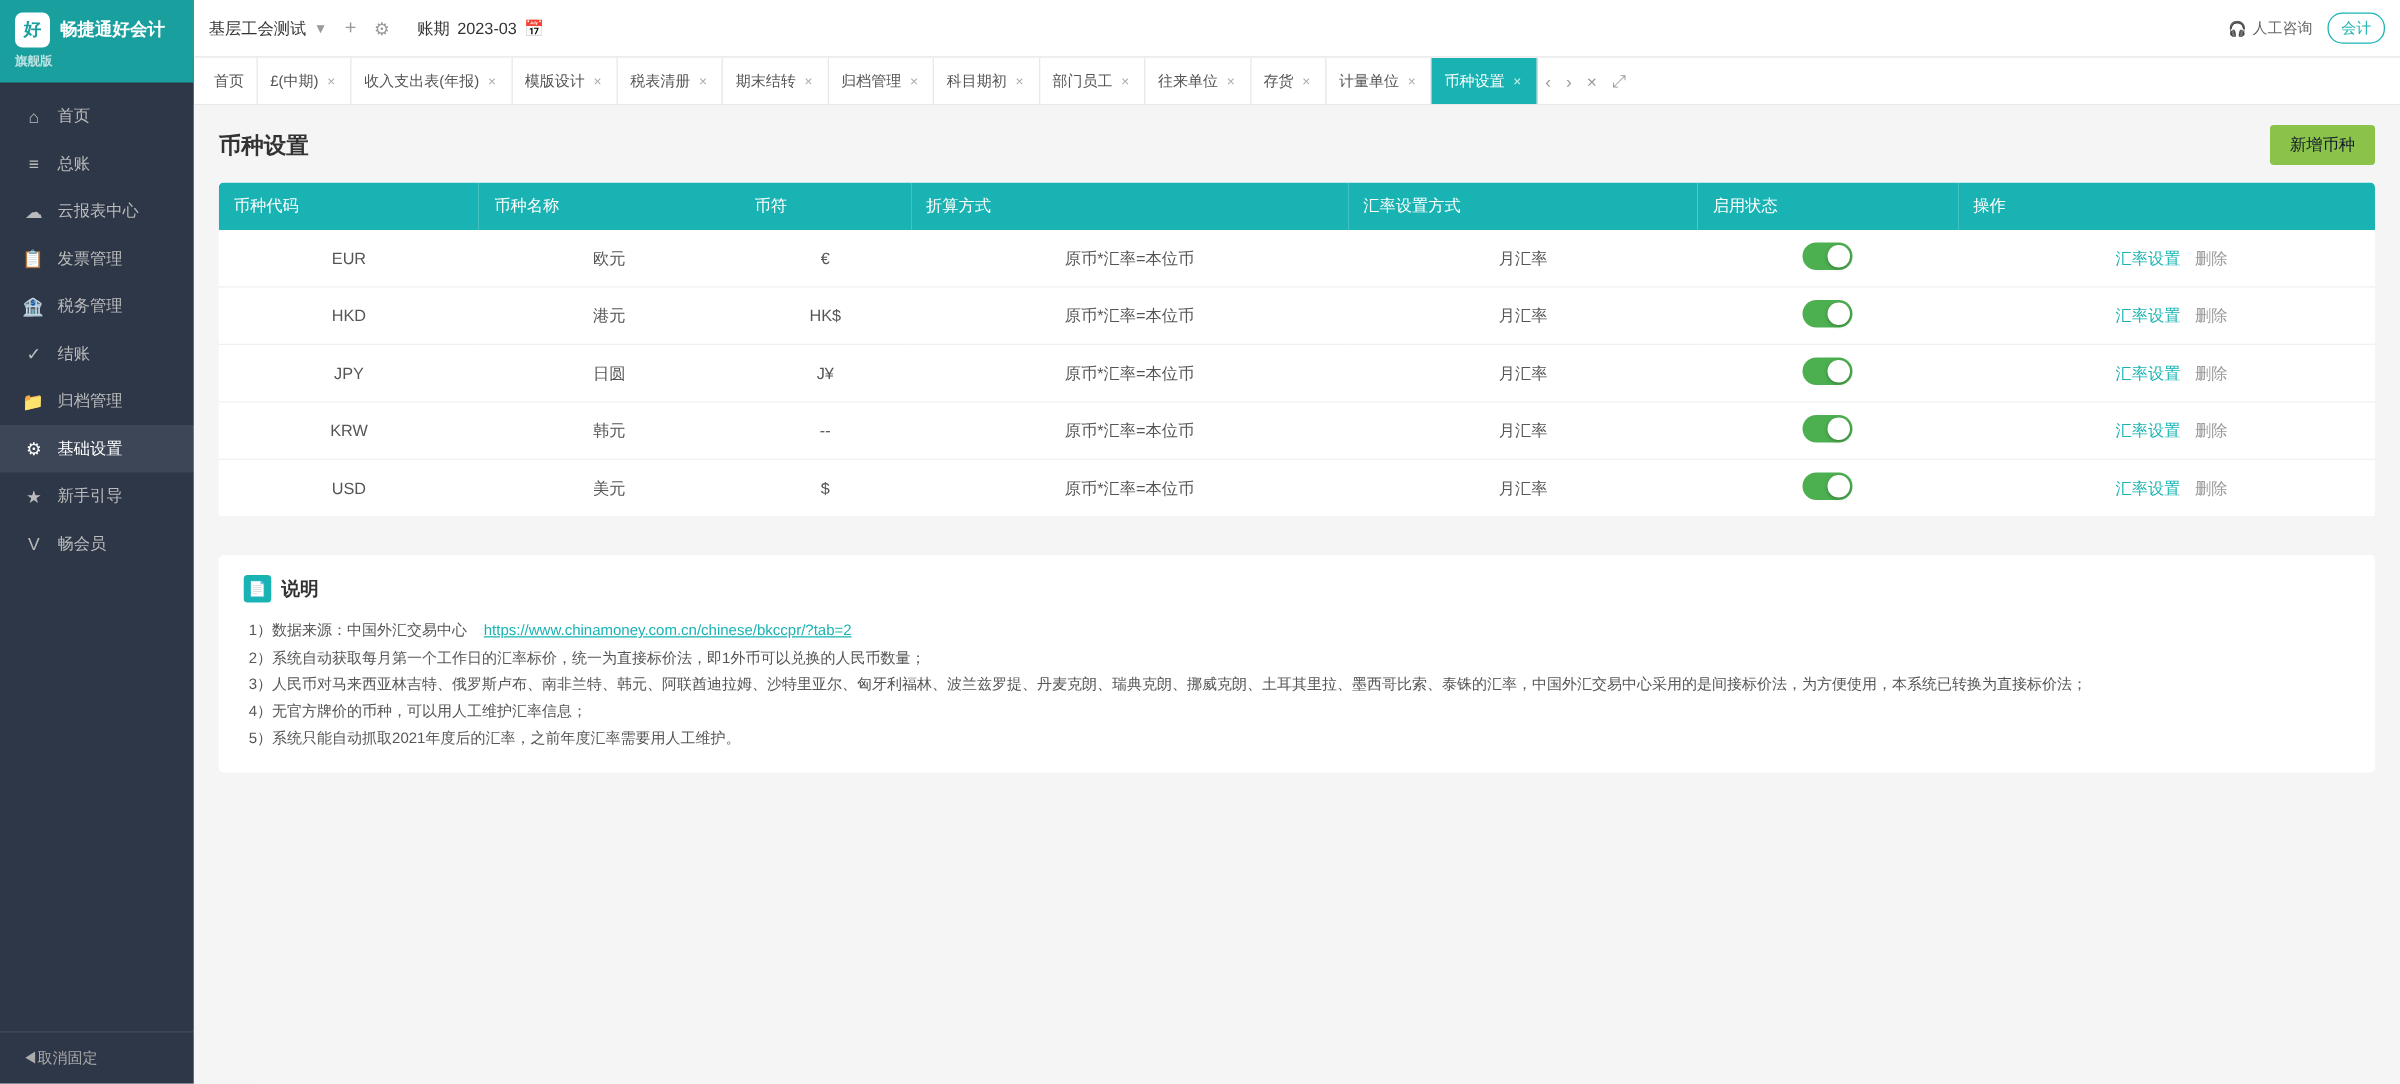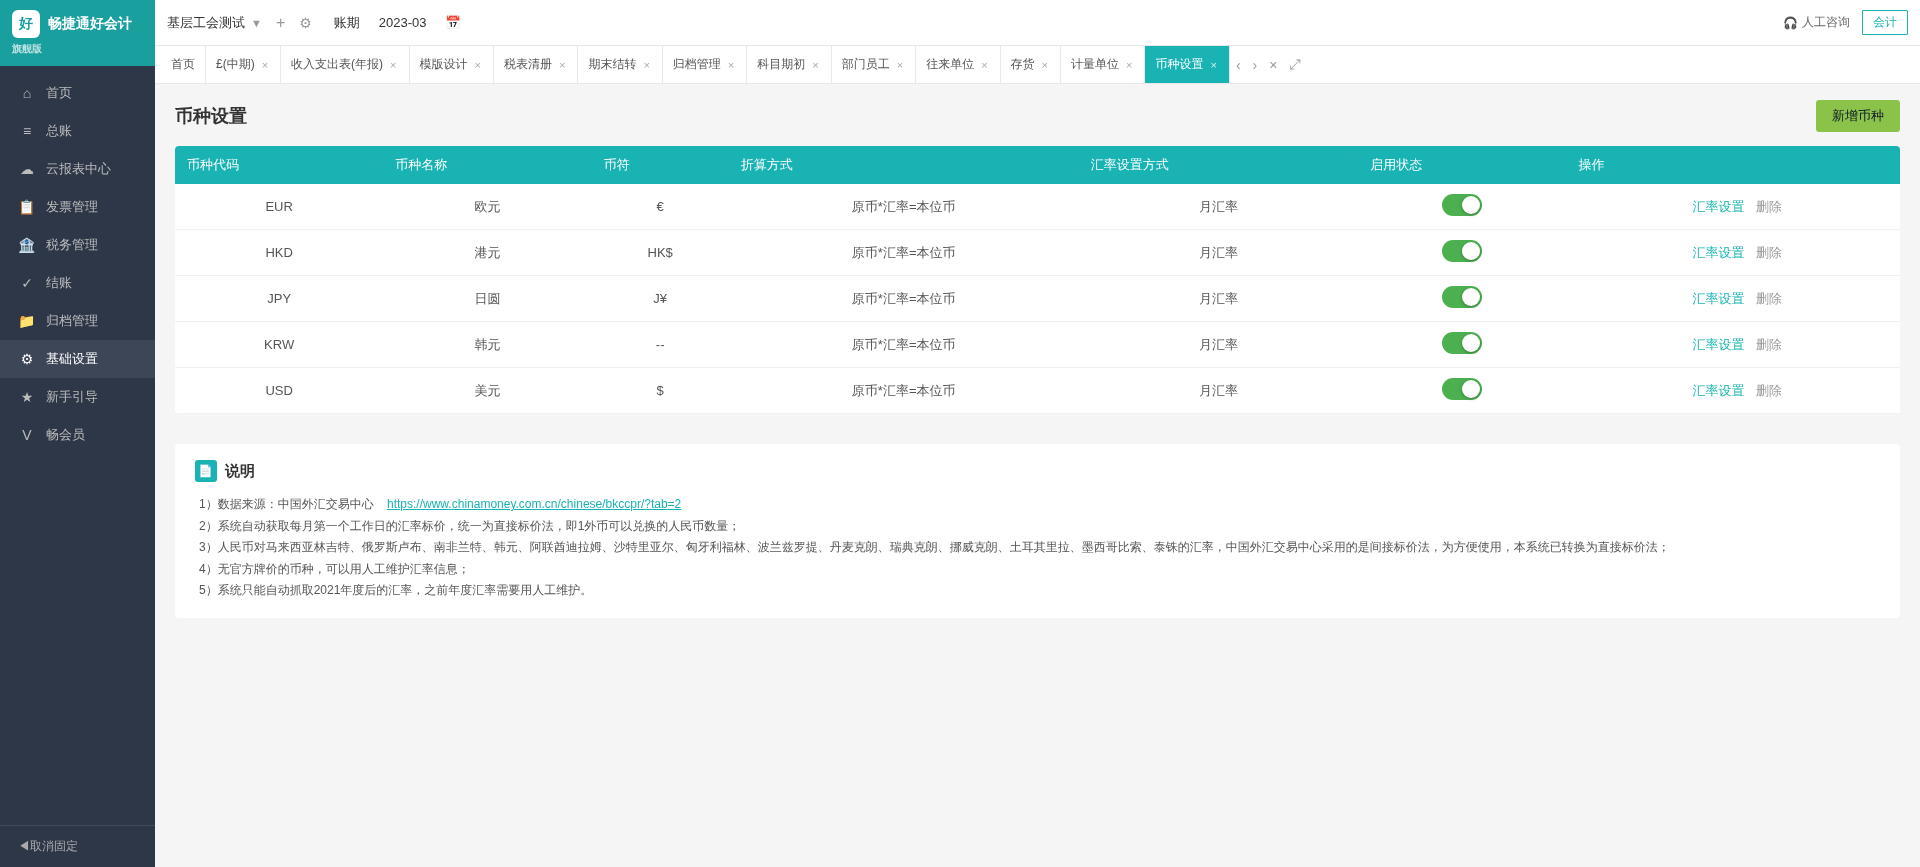--- a/index.html
+++ b/index.html
@@ -116,7 +116,7 @@
     .header-period {
       display: flex;
       align-items: center;
-      gap: 19px;
+      gap: 6px;
       color: #333;
       font-size: 13px;
       padding-left: 12px;

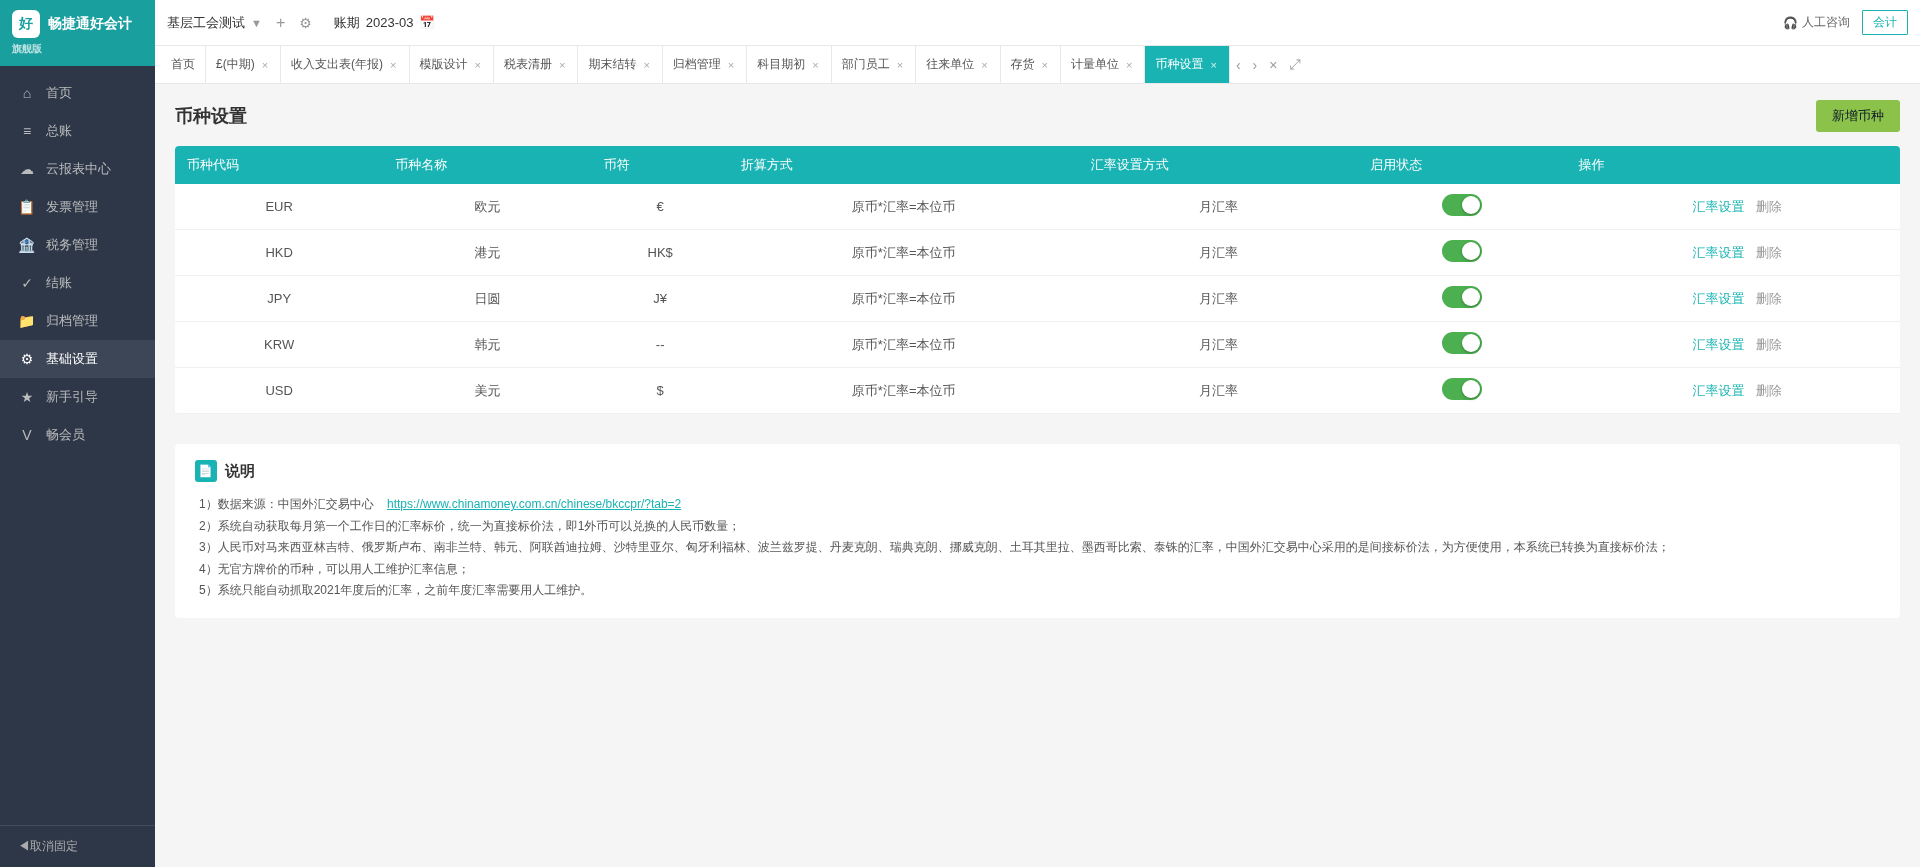--- a/index.html
+++ b/index.html
@@ -140,7 +140,7 @@
       border: 1px solid #1ab3b3;
       color: #1ab3b3;
       padding: 3px 10px;
-      border-radius: 1px;
+      border-radius: 12px;
       font-size: 12px;
       cursor: pointer;
     }

